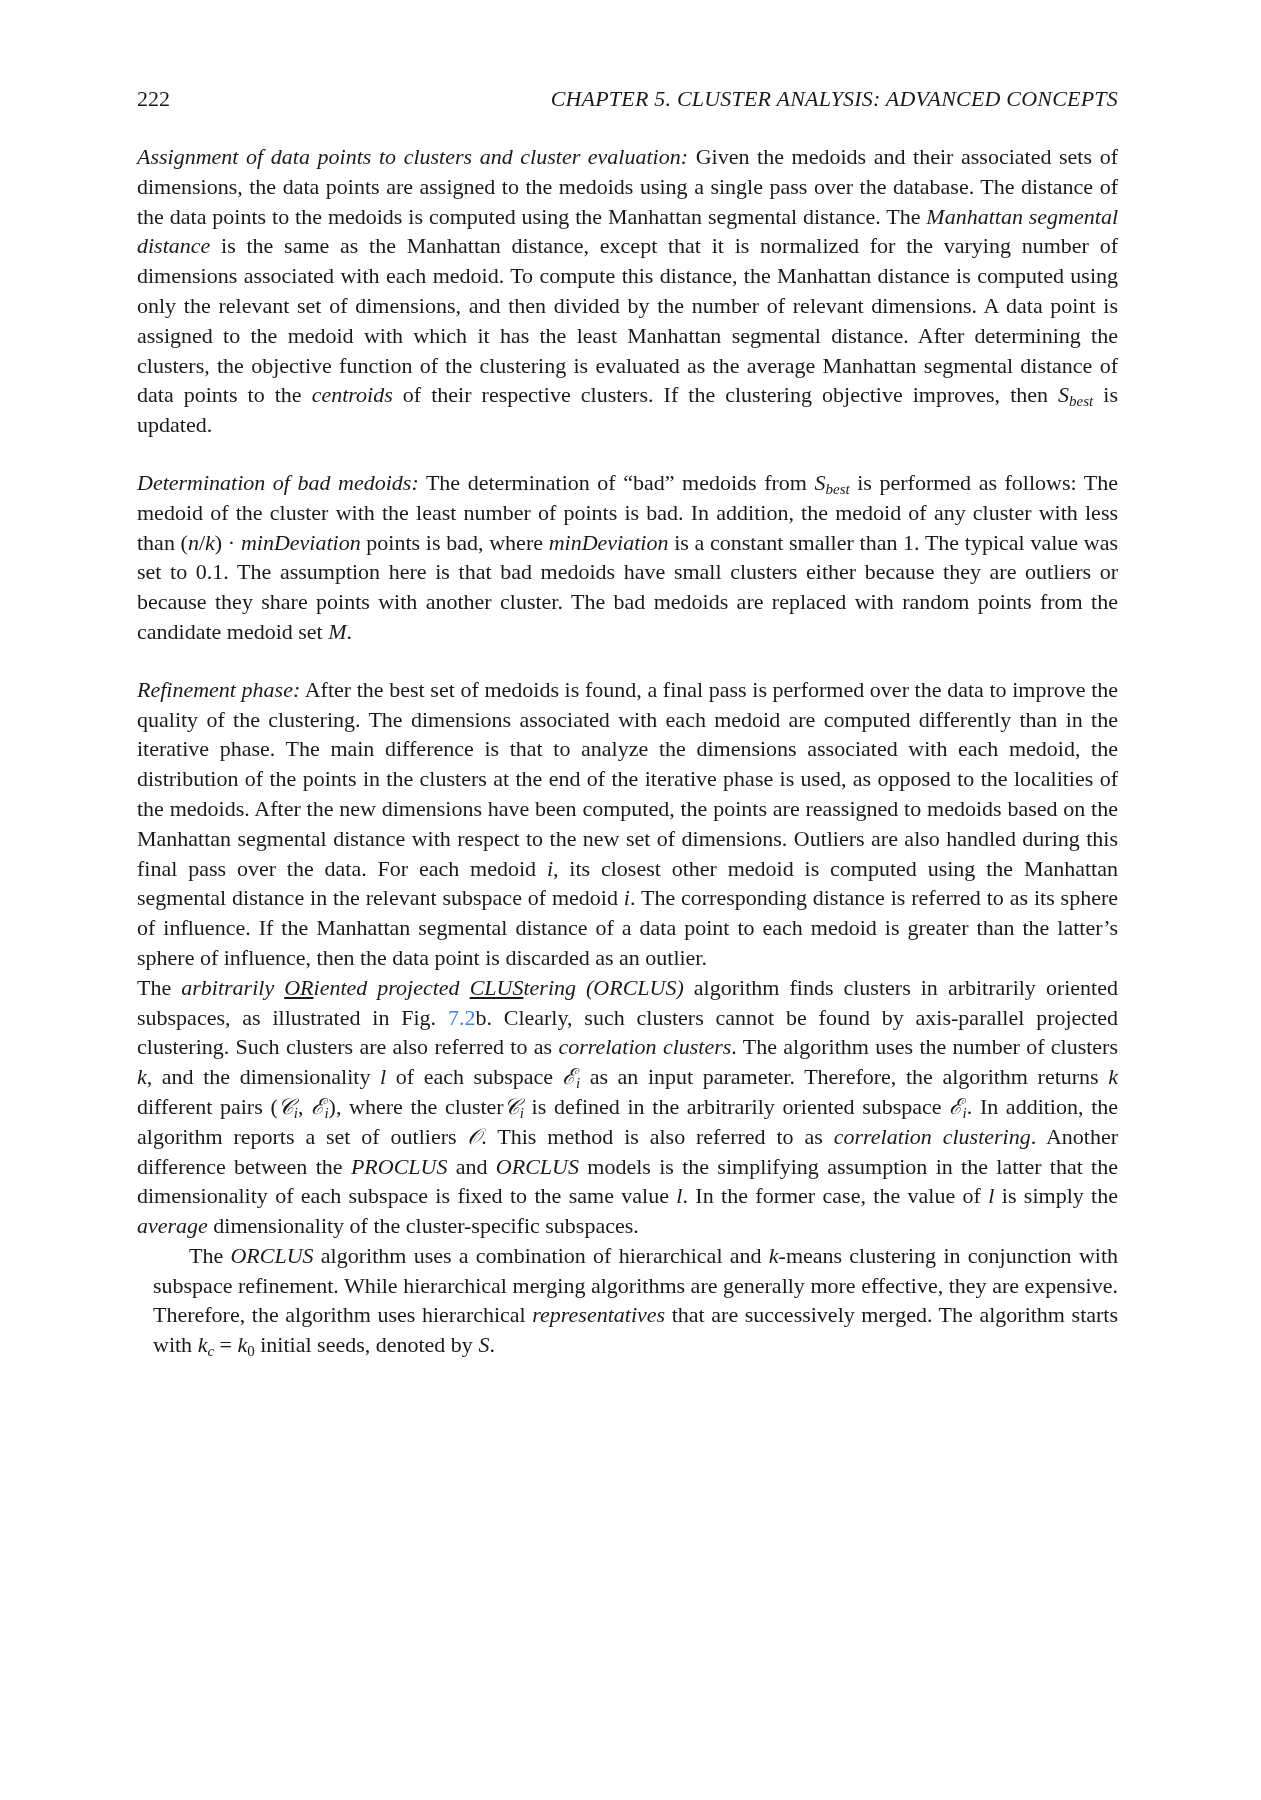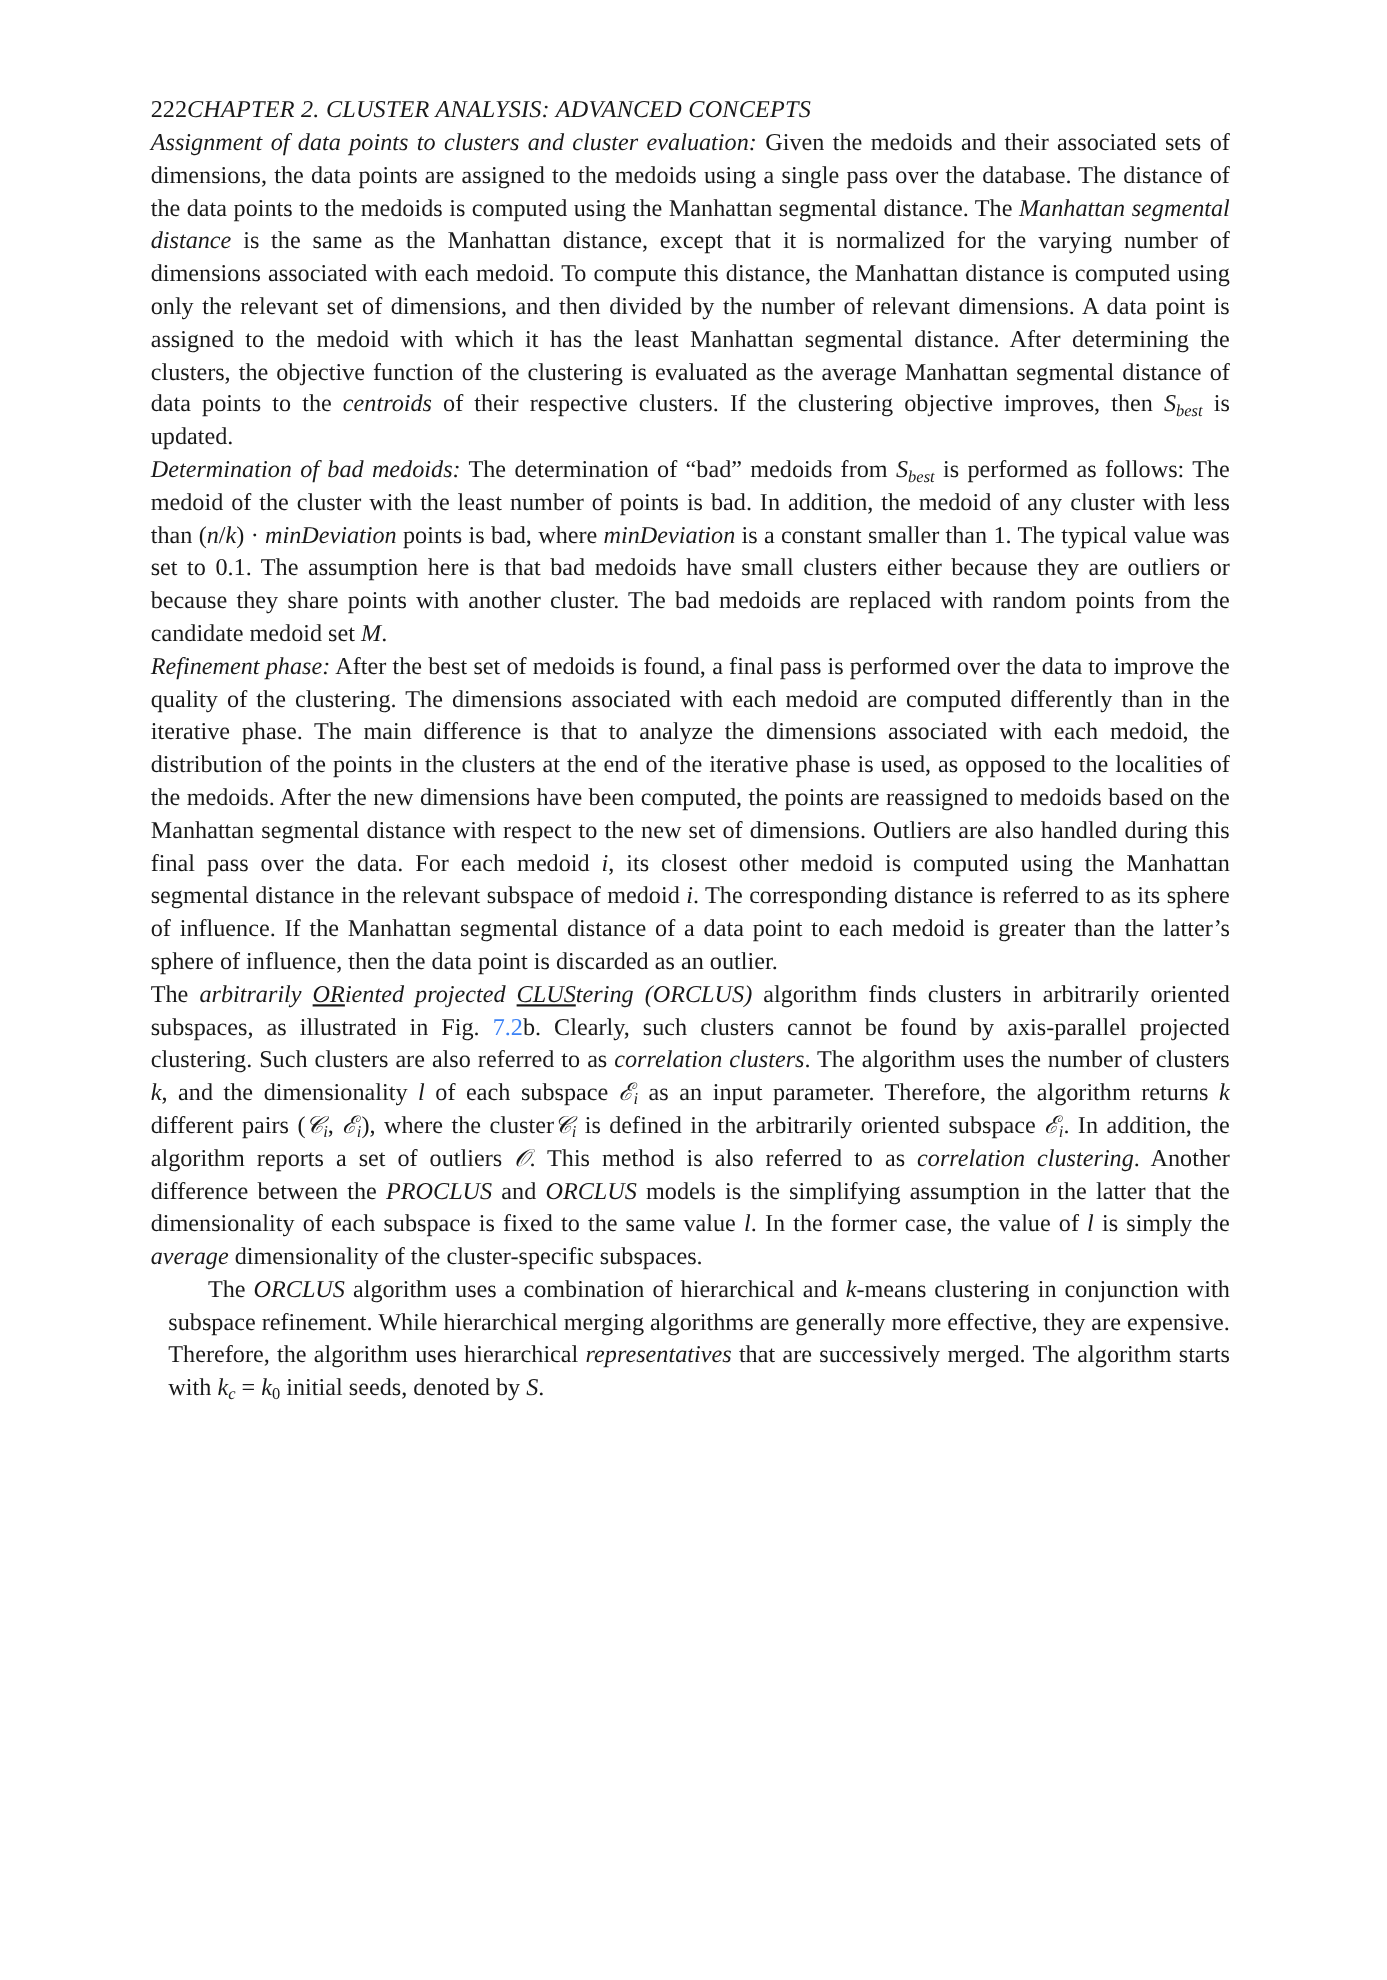--- a/index.html
+++ b/index.html
@@ -6,7 +6,7 @@
   body { width: 1261px; height: 1800px; position: relative; overflow: hidden;
          font-family: "Liberation Serif", "DejaVu Serif", serif; color: #1a1a1a; }
   .page { position: absolute; left: 137px; top: 84px; width: 981px; }
-  .running-head { display: flex; font-size: 22px; line-height: 30px; height: 30px; }
+  .running-head { display: flex; justify-content: space-between; font-size: 22px; line-height: 30px; height: 30px; }
   .running-head .title { font-style: italic; letter-spacing: 0.2px; }
   p { margin: 0; font-size: 22px; line-height: 29.8px; text-align: justify; hyphens: manual; }
   .para-block { }

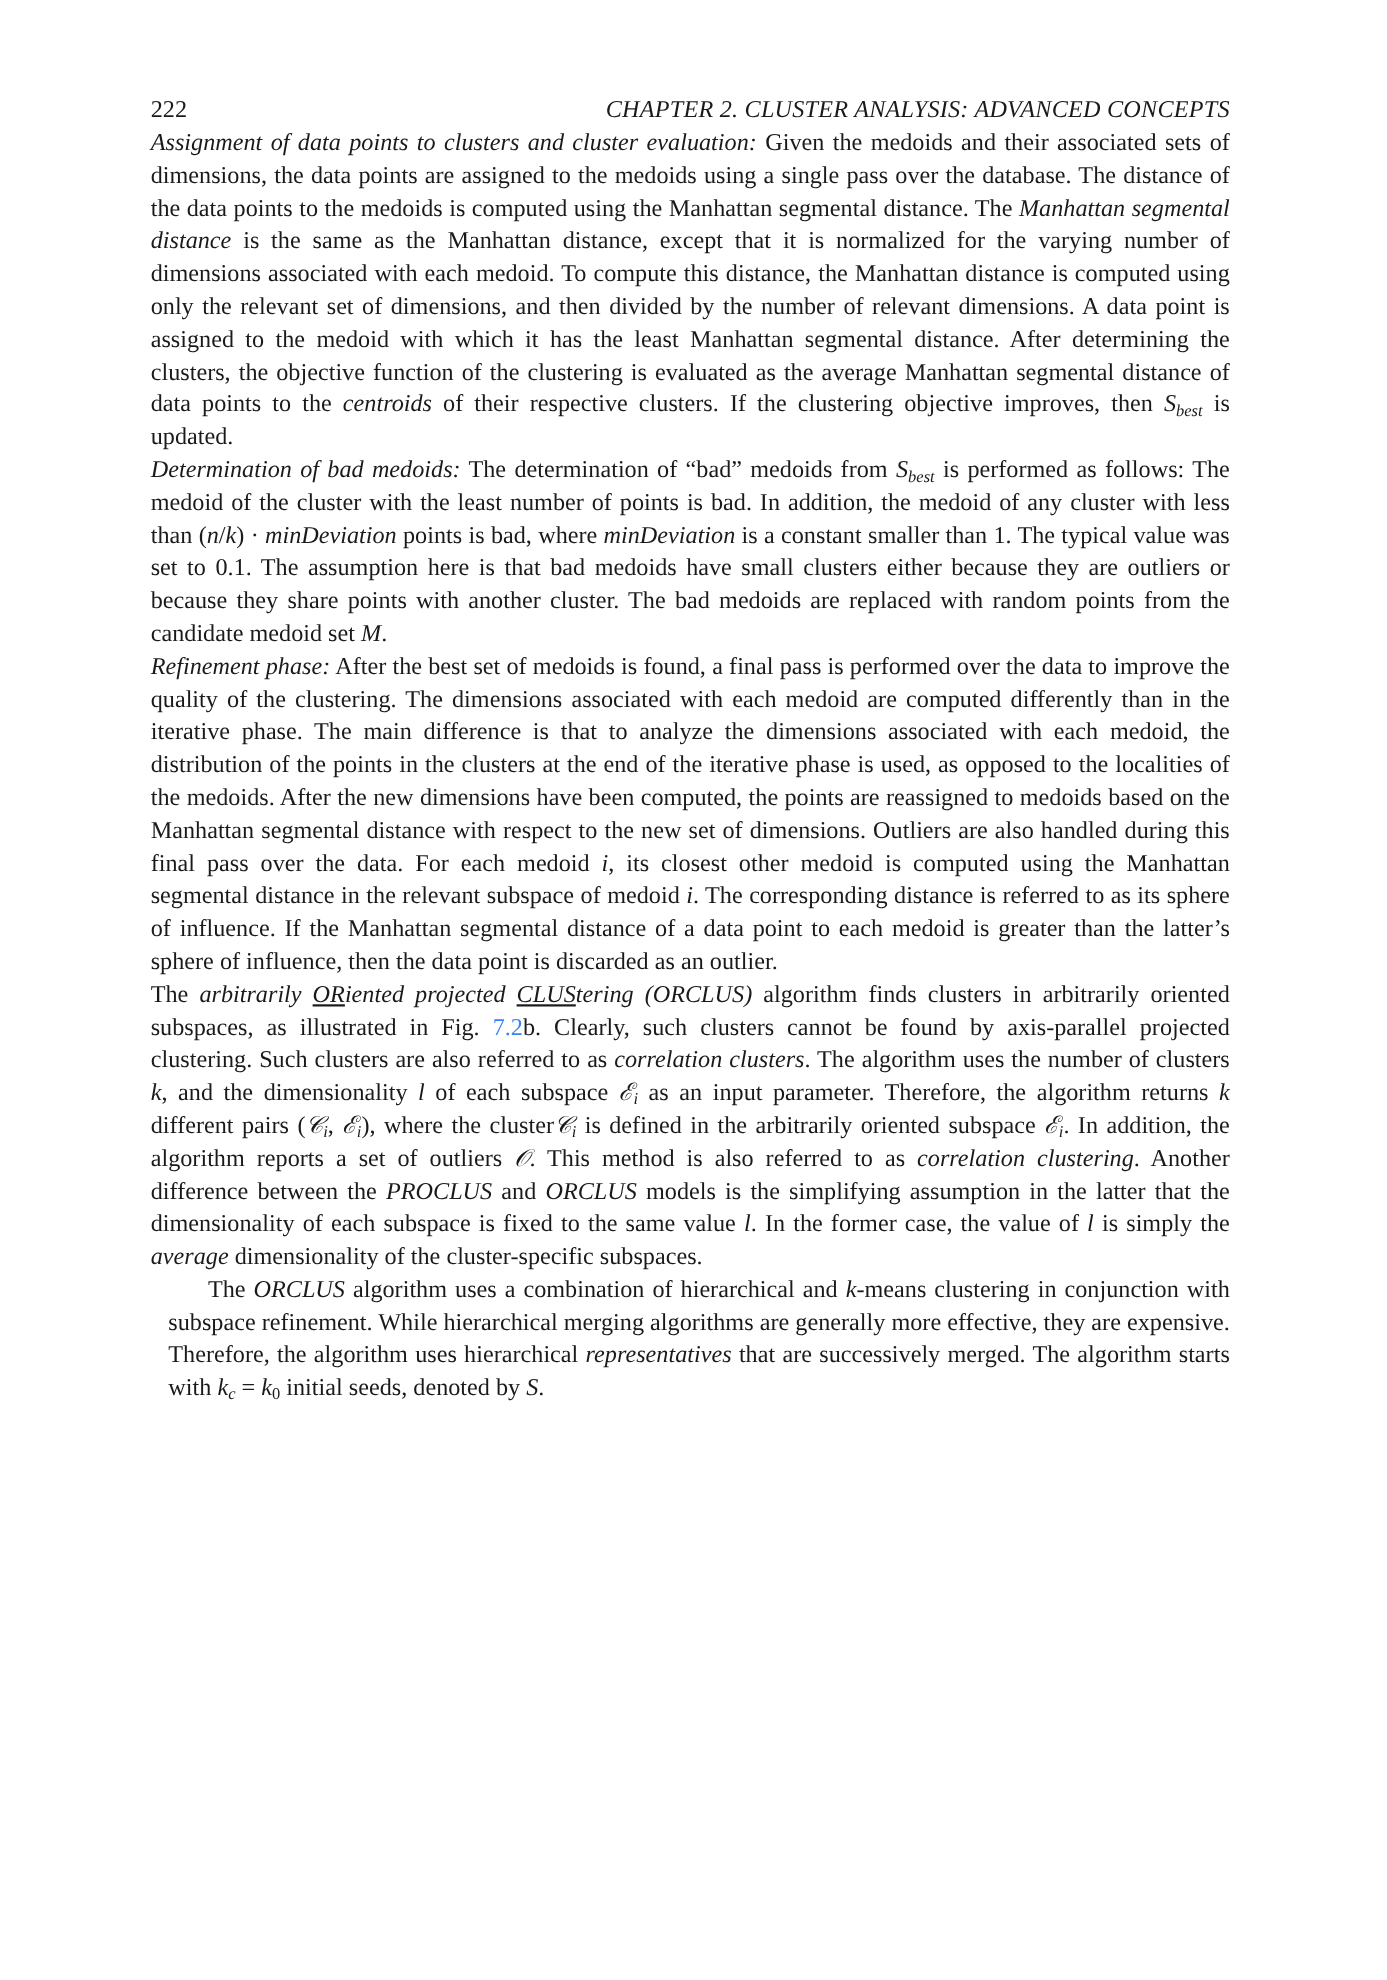--- a/index.html
+++ b/index.html
@@ -26,7 +26,7 @@
 
   <div class="running-head">
     <span>222</span>
-    <span class="title">CHAPTER 2.  CLUSTER ANALYSIS: ADVANCED CONCEPTS</span>
+    <span class="title">CHAPTER 5.  CLUSTER ANALYSIS: ADVANCED CONCEPTS</span>
   </div>
 
   <div class="para-block first">

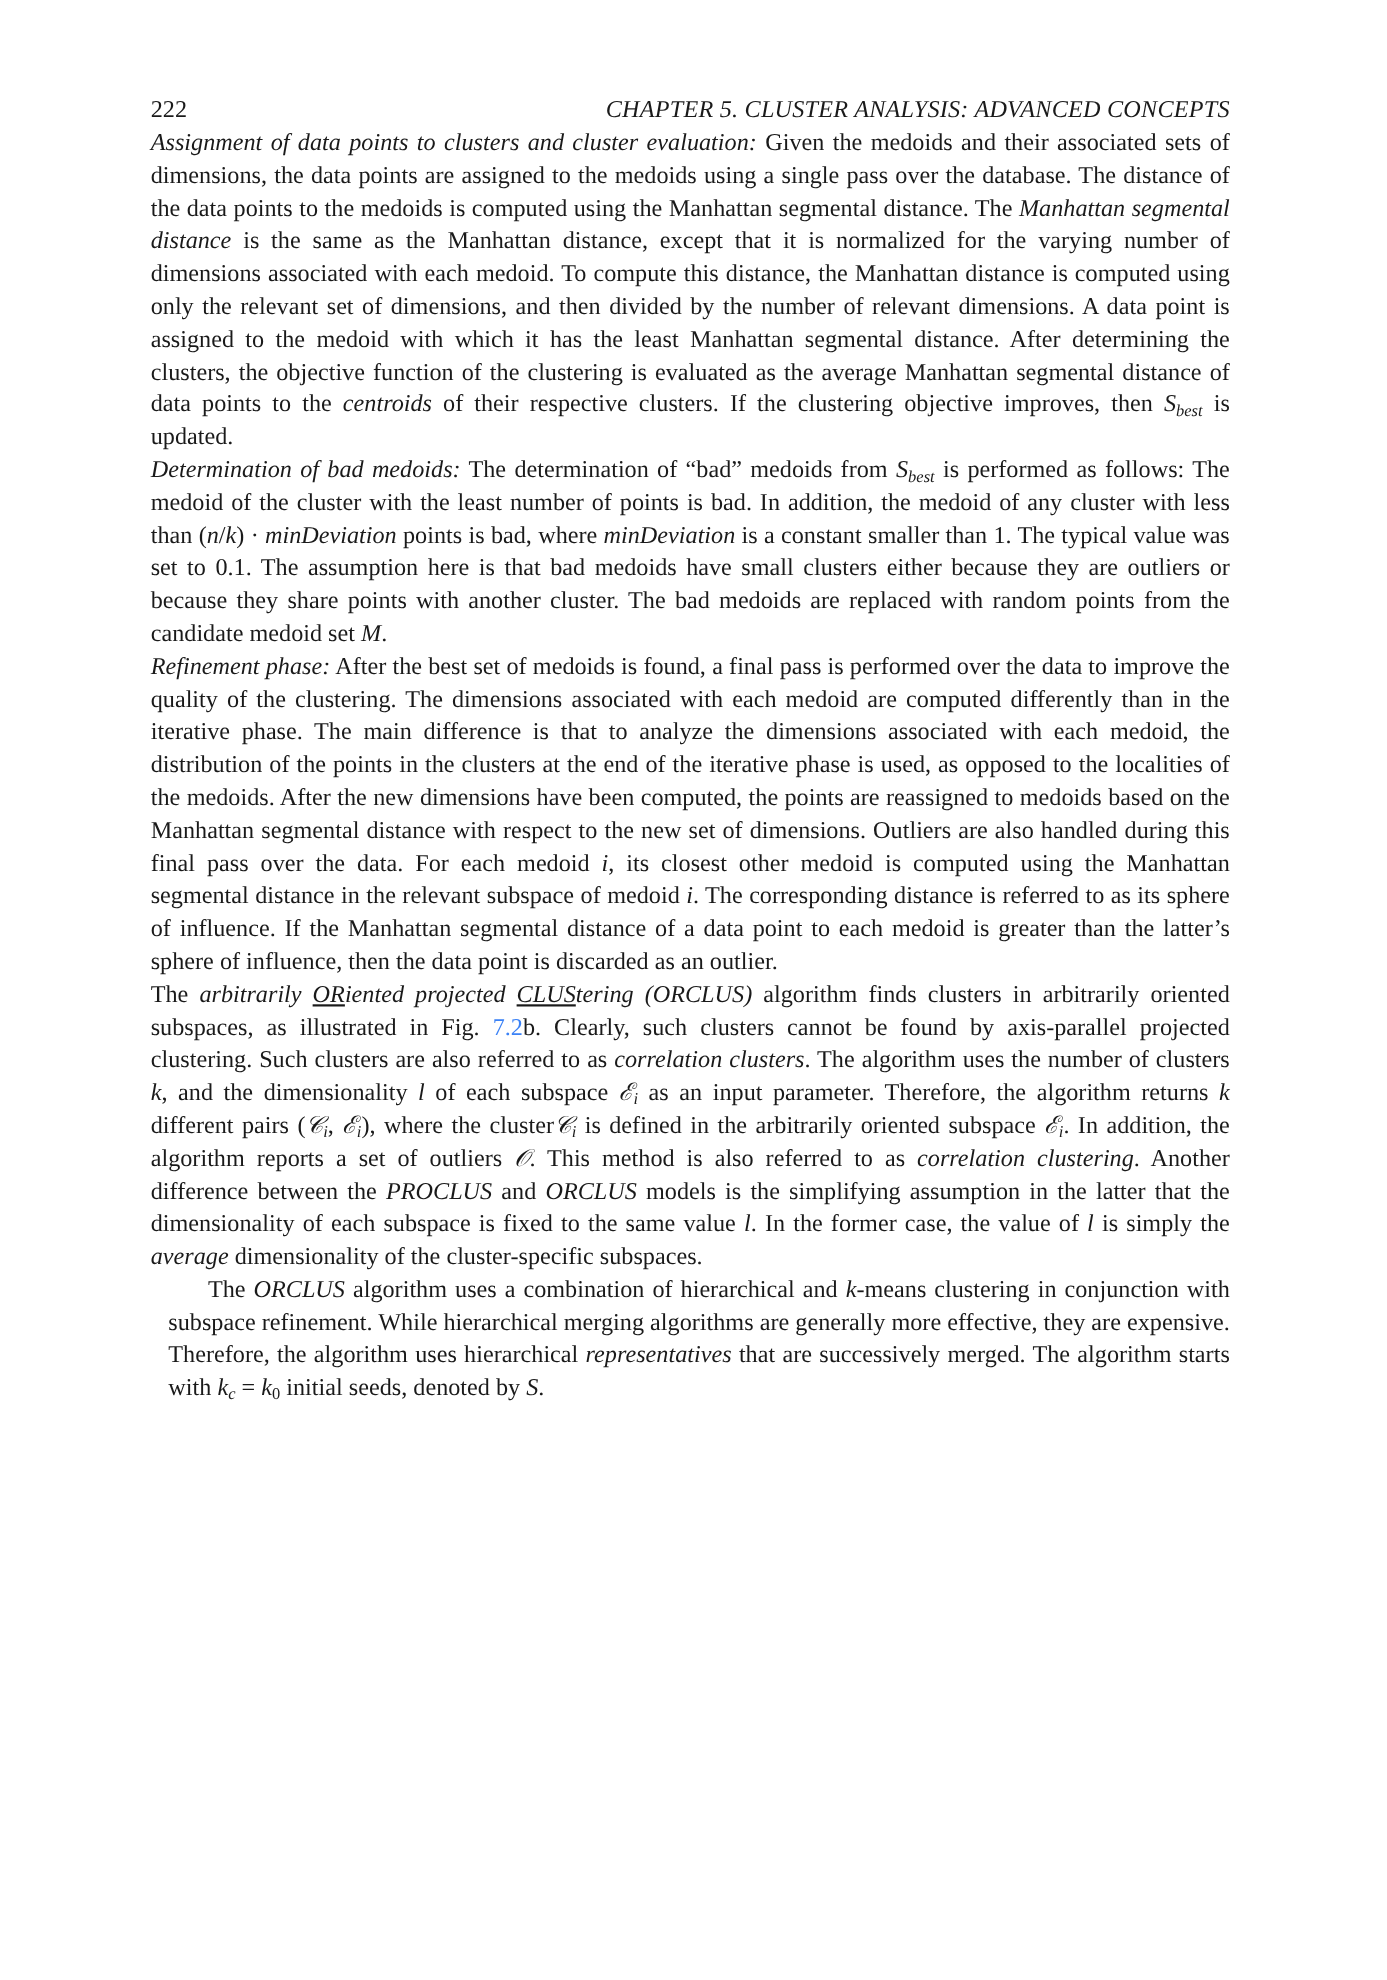--- a/index.html
+++ b/index.html
@@ -9,7 +9,7 @@
   .running-head { display: flex; justify-content: space-between; font-size: 22px; line-height: 30px; height: 30px; }
   .running-head .title { font-style: italic; letter-spacing: 0.2px; }
   p { margin: 0; font-size: 22px; line-height: 29.8px; text-align: justify; hyphens: manual; }
-  .para-block { }
+  .para-block { margin-top: 28px; }
   .para-block.first { }
   .indent { text-indent: 36px; margin-left: 16px; }
   em, i { font-style: italic; }

